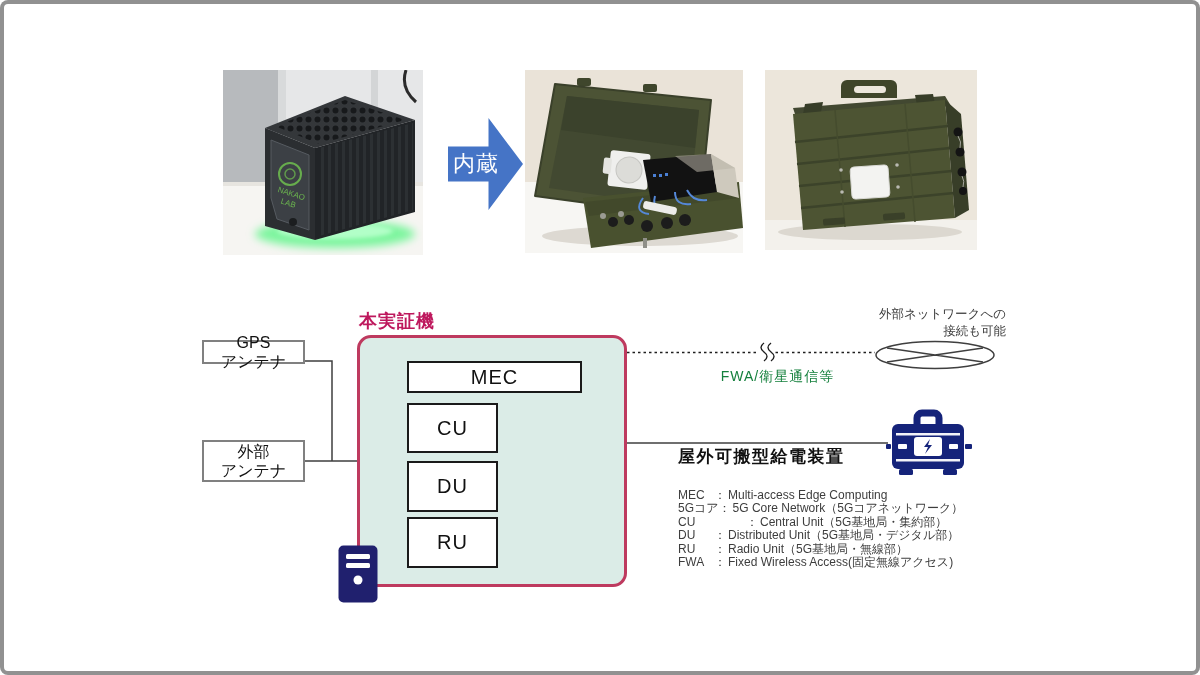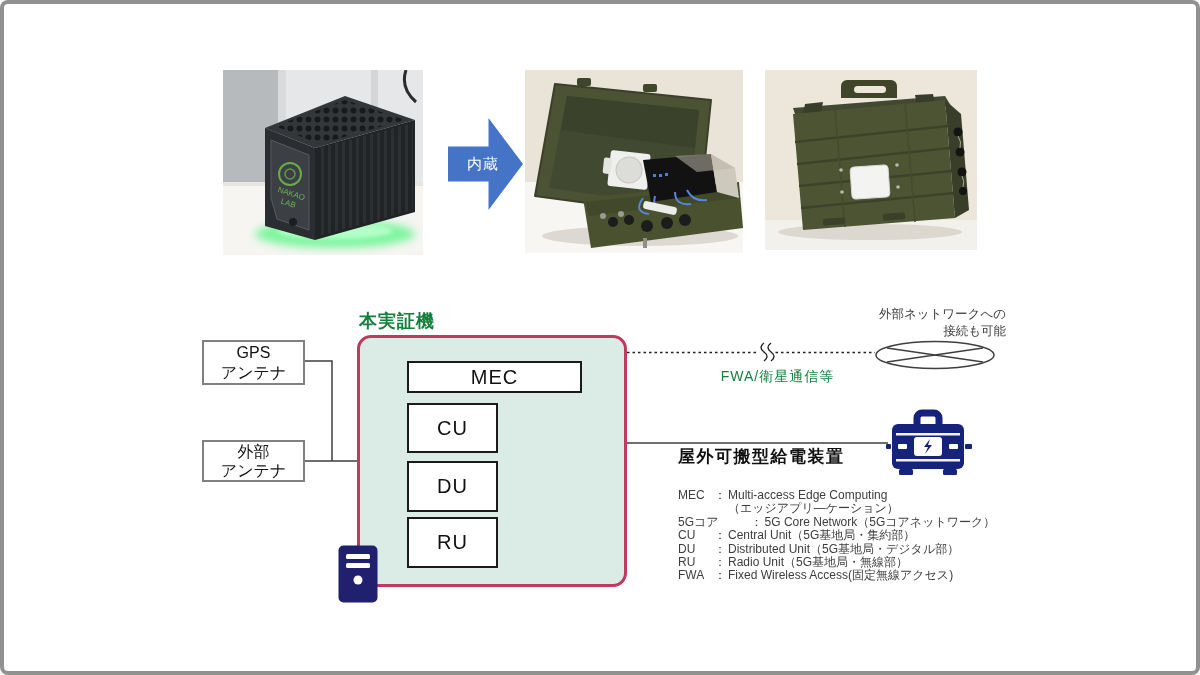--- a/index.html
+++ b/index.html
@@ -12,7 +12,7 @@
   .arrow{background:#4574C6;
          clip-path:polygon(0 31%,54% 31%,54% 0,100% 50%,54% 100%,54% 69%,0 69%);
          display:flex;align-items:center;}
-  .arrow-label{color:#fff;font-size:15px;letter-spacing:1px;padding-left:19px;white-space:nowrap;}
+  .arrow-label{color:#fff;font-size:22px;letter-spacing:1px;padding-left:5px;white-space:nowrap;}
   
   .main-box{background:#DBECE7;border:3px solid #BE3A5F;border-radius:14px;box-sizing:border-box;}
   .diagram-title{color:#15803d;font-size:18px;font-weight:bold;letter-spacing:1px;white-space:nowrap;}

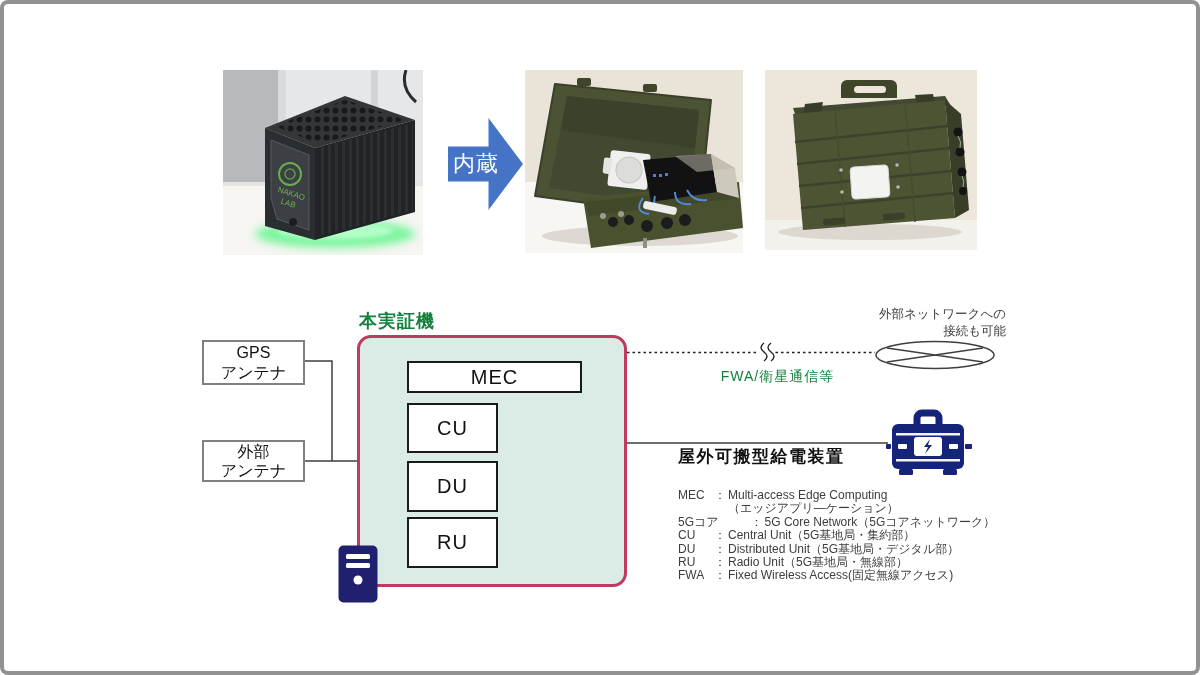--- a/index.html
+++ b/index.html
@@ -15,7 +15,7 @@
   .arrow-label{color:#fff;font-size:22px;letter-spacing:1px;padding-left:5px;white-space:nowrap;}
   
   .main-box{background:#DBECE7;border:3px solid #BE3A5F;border-radius:14px;box-sizing:border-box;}
-  .diagram-title{color:#15803d;font-size:18px;font-weight:bold;letter-spacing:1px;white-space:nowrap;}
+  .diagram-title{color:#be185d;font-size:18px;font-weight:bold;letter-spacing:1px;white-space:nowrap;}
   .blk{position:absolute;background:#fff;border:2px solid #1a1a1a;box-sizing:border-box;
        display:flex;align-items:center;justify-content:center;color:#111;}
   .blk-lg{font-size:20px;letter-spacing:1px;}

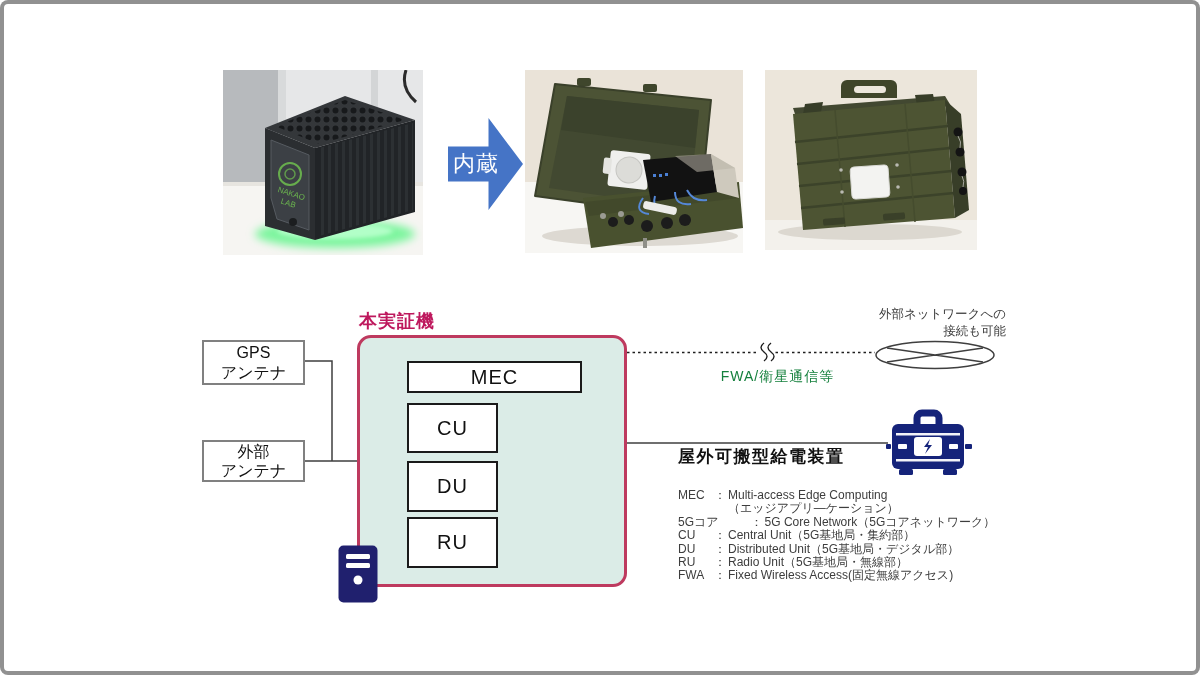--- a/index.html
+++ b/index.html
@@ -185,7 +185,7 @@
     <div class="blk blk-lg" style="left:47px;top:179px;width:91px;height:51px;">RU</div>
   </div>
 
-  <div class="abs ant-box" style="left:202px;top:340px;width:103px;height:45px;">
+  <div class="abs ant-box" style="left:202px;top:340px;width:103px;height:24px;">
     <div>GPS</div>
     <div>アンテナ</div>
   </div>

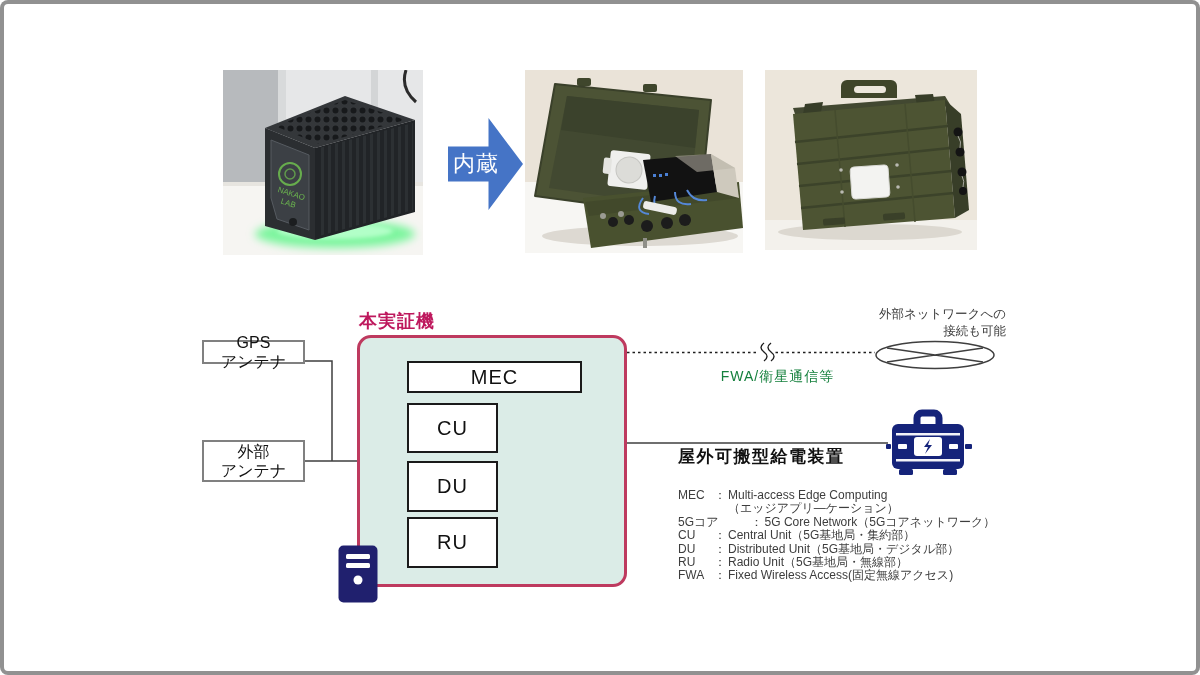--- a/index.html
+++ b/index.html
@@ -233,11 +233,6 @@
         <span class="lg-def">Multi-access Edge Computing</span>
     </div>
     <div class="legend-row">
-      <span class="lg-term"></span>
-        <span class="lg-sep"></span>
-        <span class="lg-def">（エッジアプリ―ケーション）</span>
-    </div>
-    <div class="legend-row">
       <span class="lg-term">5Gコア</span>
         <span class="lg-sep">：</span>
         <span class="lg-def">5G Core Network（5Gコアネットワーク）</span>

